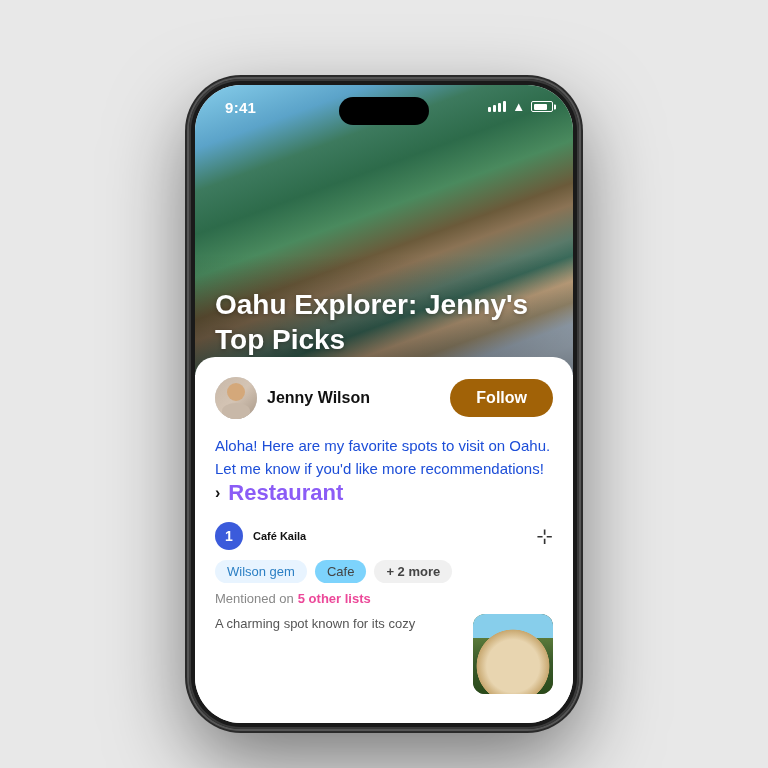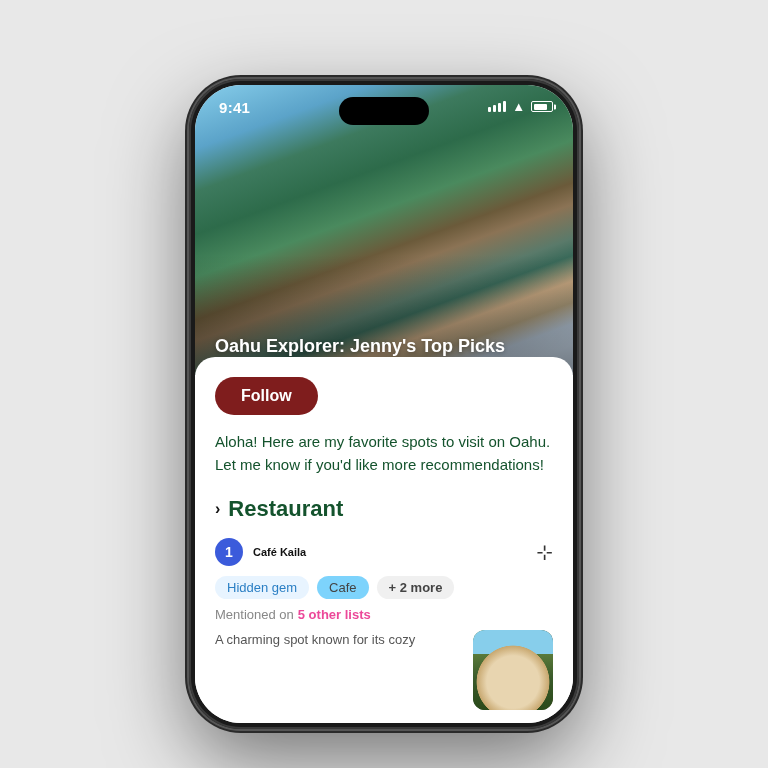--- a/index.html
+++ b/index.html
@@ -85,7 +85,7 @@
     
     .status-bar {
       position: absolute;
-      top: 0; left: 0; right: 0;
+      top: 0; left: 6px; right: 0;
       height: 50px;
       display: flex;
       align-items: flex-start;

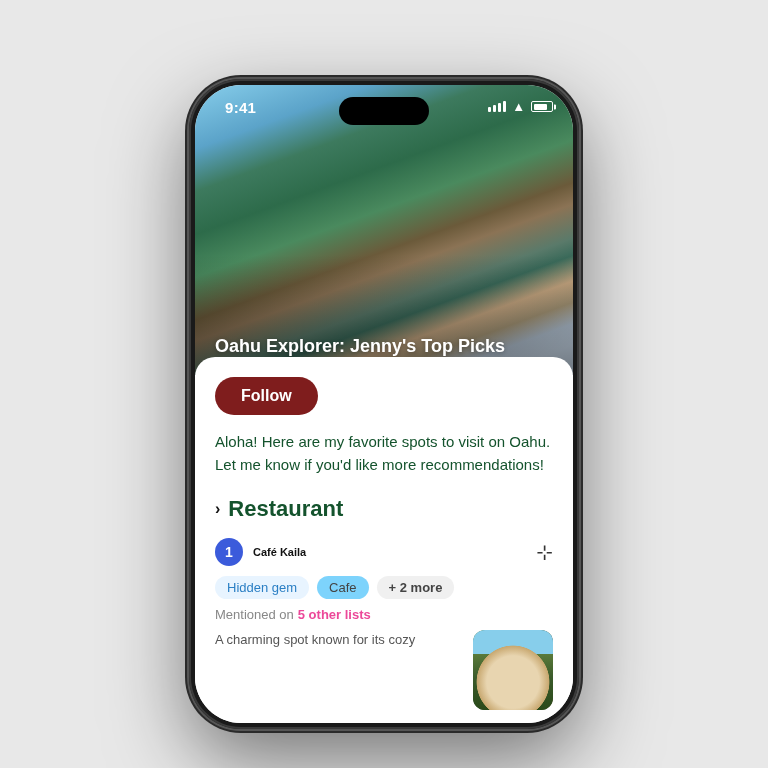--- a/index.html
+++ b/index.html
@@ -208,7 +208,7 @@
       left: 20px;
       right: 20px;
       color: #fff;
-      font-size: 18px;
+      font-size: 28px;
       font-weight: 800;
       line-height: 1.25;
       text-shadow: 0 1px 4px rgba(0,0,0,0.3);

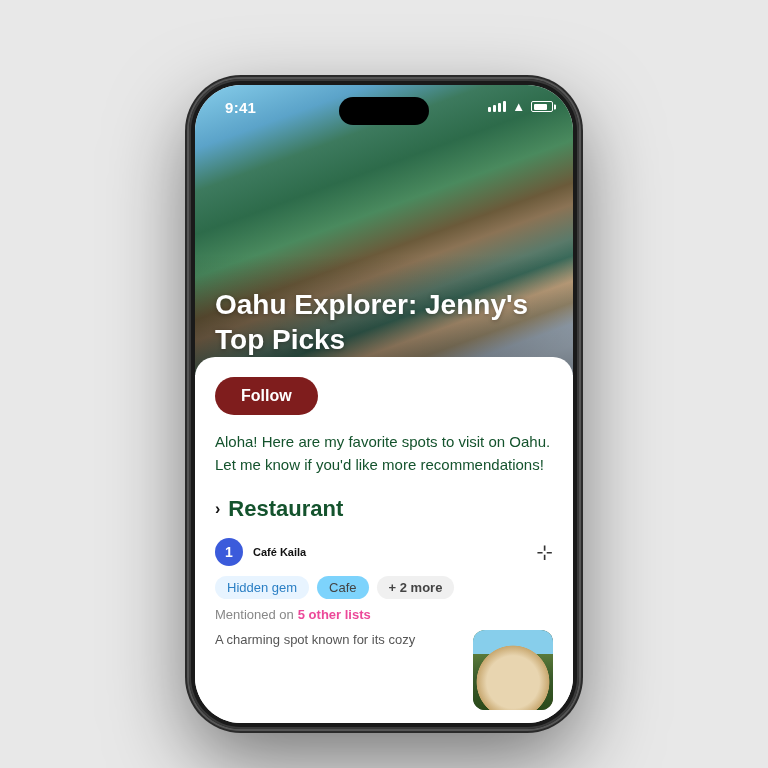--- a/index.html
+++ b/index.html
@@ -499,6 +499,12 @@
       <div class="content-area">
 
         <div class="author-row">
+          <div class="author-info">
+            <div class="avatar">
+              <div class="avatar-face"></div>
+            </div>
+            <span class="author-name">Jenny Wilson</span>
+          </div>
           <button class="follow-btn">Follow</button>
         </div>
 

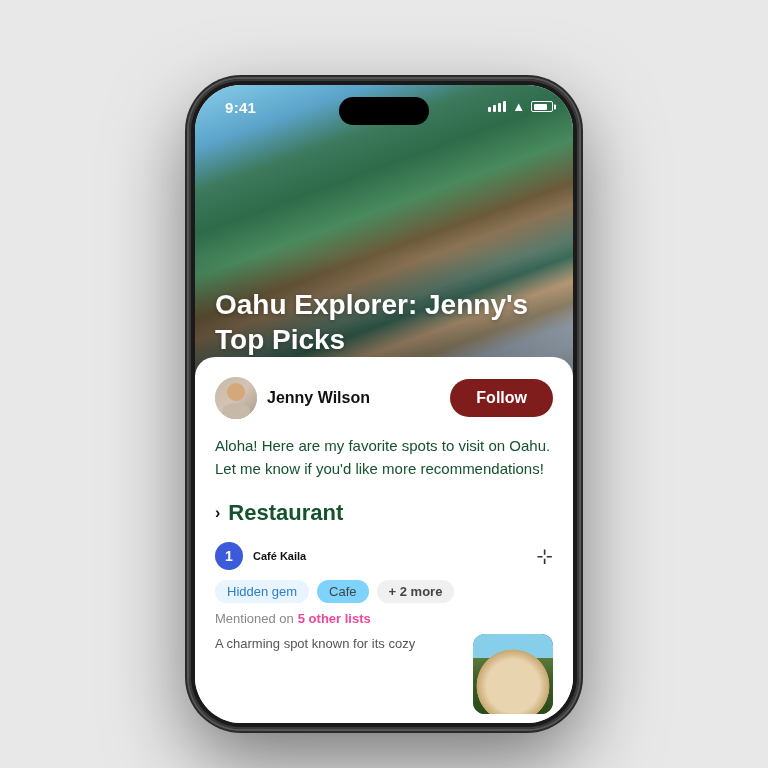--- a/index.html
+++ b/index.html
@@ -293,7 +293,7 @@
     }
 
     .follow-btn {
-      background: #7f1d1d;
+      background: #a16207;
       color: #fff;
       border: none;
       border-radius: 25px;

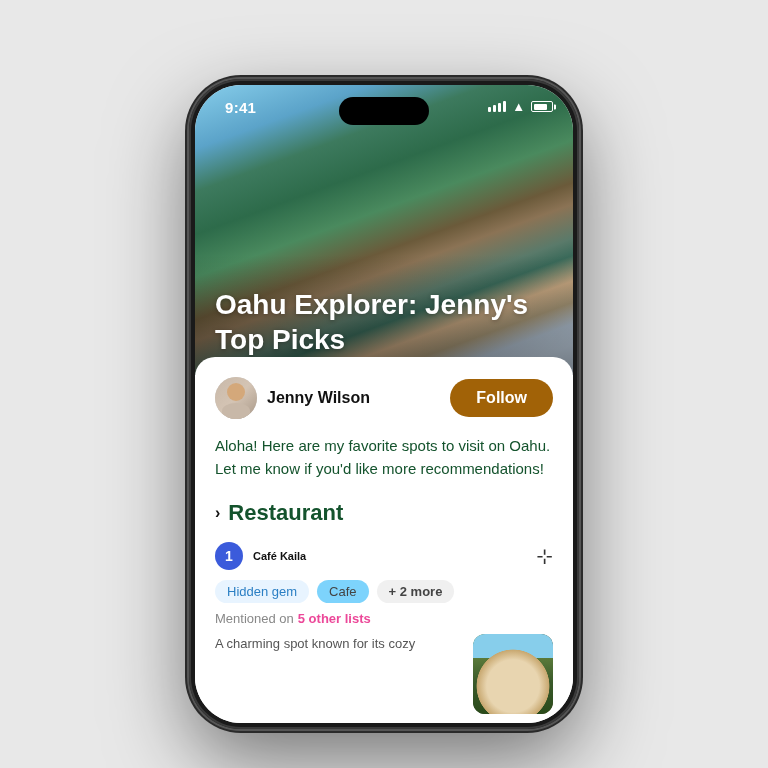--- a/index.html
+++ b/index.html
@@ -306,9 +306,8 @@
     
     .bio-text {
       font-size: 15px;
-      color: #14532d;
+      color: #1d4ed8;
       line-height: 1.5;
-      margin-bottom: 20px;
     }
 
     

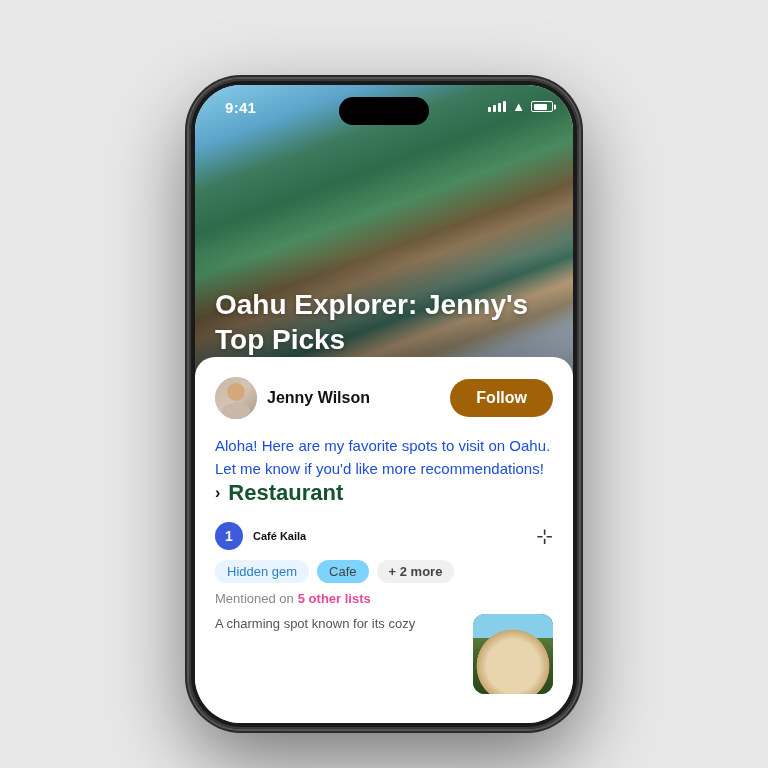--- a/index.html
+++ b/index.html
@@ -327,7 +327,7 @@
     .section-title {
       font-size: 22px;
       font-weight: 800;
-      color: #14532d;
+      color: #8b5cf6;
     }
 
     

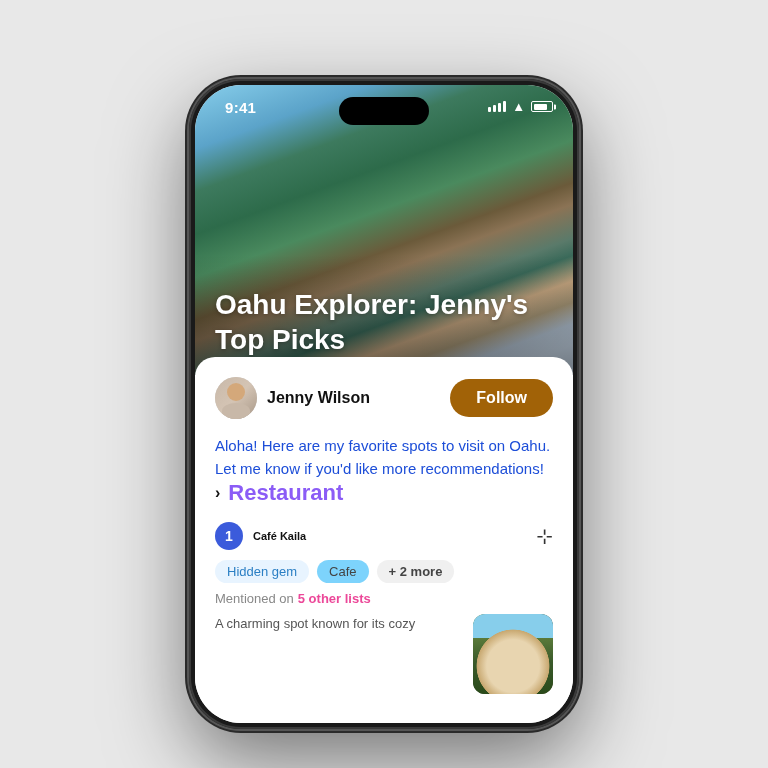--- a/index.html
+++ b/index.html
@@ -524,7 +524,7 @@
           </div>
 
           <div class="tags-row">
-            <span class="tag tag-hidden-gem">Hidden gem</span>
+            <span class="tag tag-hidden-gem">Wilson gem</span>
             <span class="tag tag-cafe">Cafe</span>
             <span class="tag tag-more">+ 2 more</span>
           </div>

